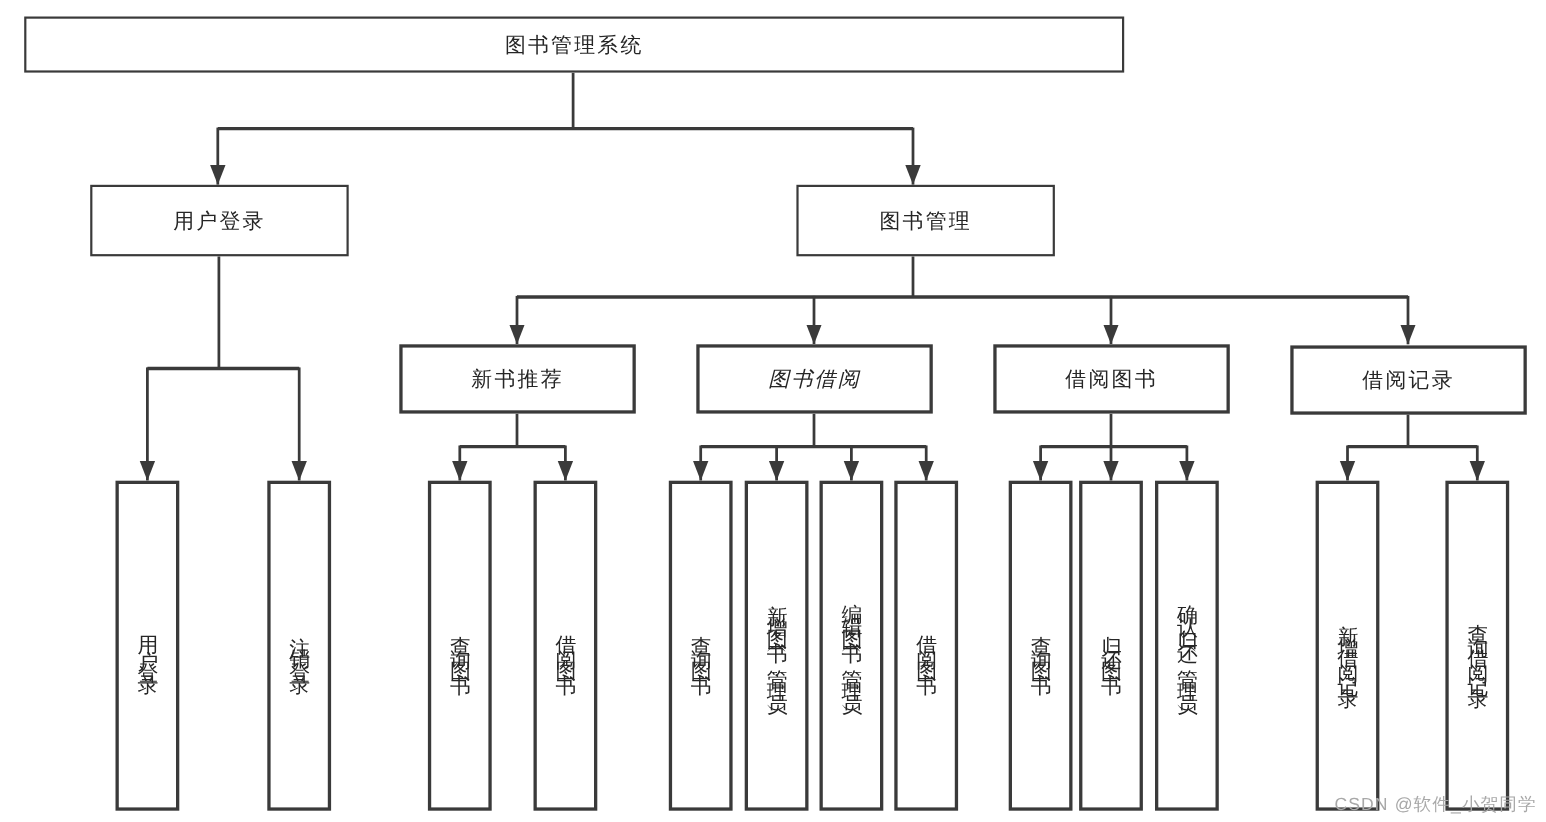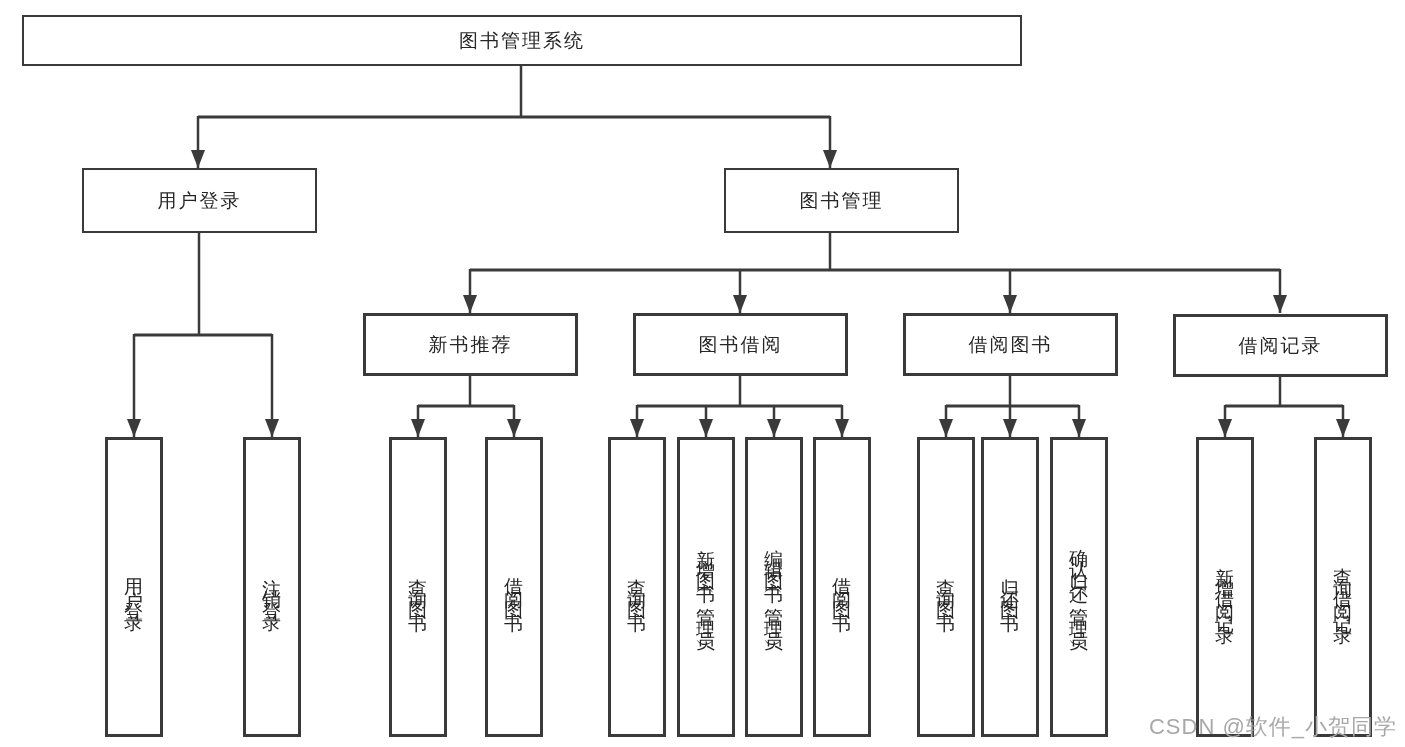--- a/index.html
+++ b/index.html
@@ -138,7 +138,7 @@
   <div class="node hnode" style="left:363px; top:313px; width:215px; height:63px;">
     <span>新书推荐</span>
   </div>
-  <div class="node hnode" style="left:633px; top:313px; width:215px; height:63px;">
+  <div class="node hnode" style="left:633px; top:313px; width:215px; height:63px;font-style:italic;">
     <span>图书借阅</span>
   </div>
   <div class="node hnode" style="left:903px; top:313px; width:215px; height:63px;">

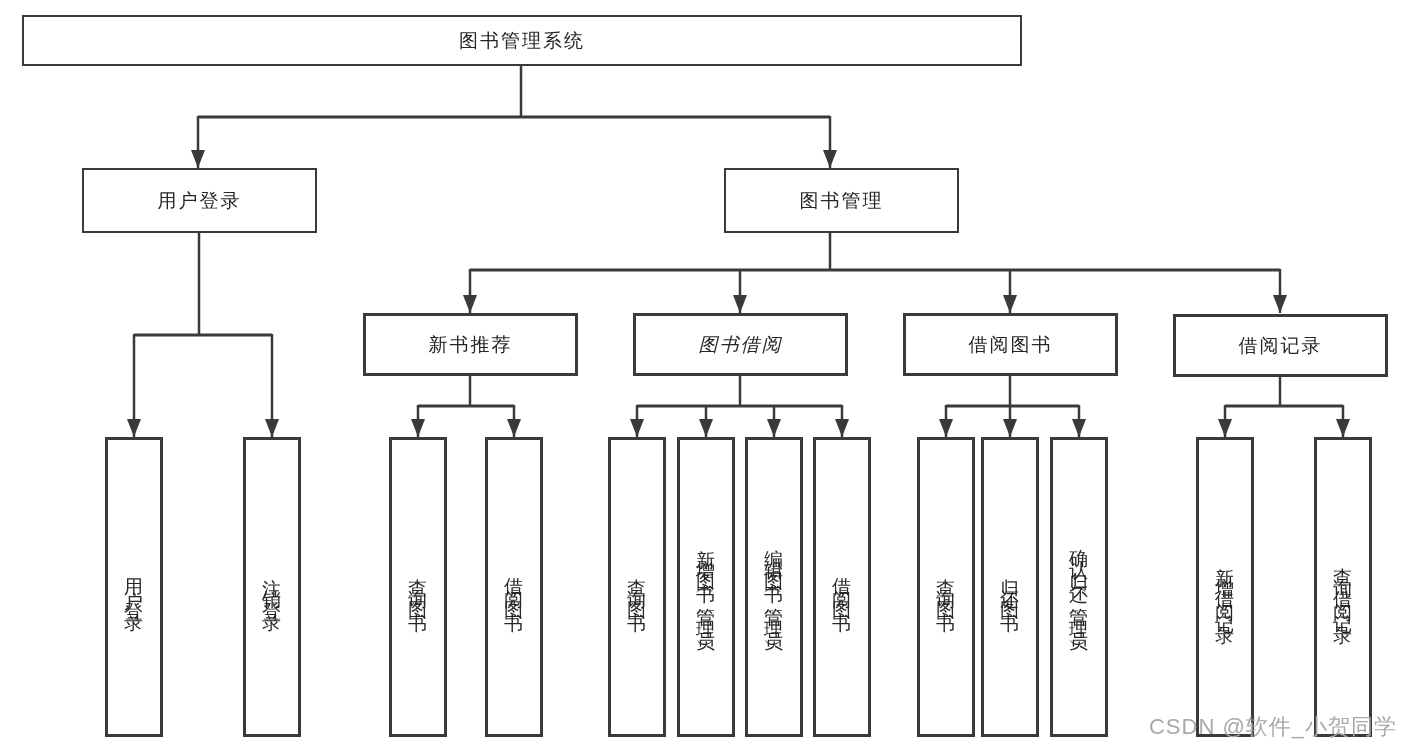--- a/index.html
+++ b/index.html
@@ -51,7 +51,7 @@
     position: absolute;
     right: 8px;
     bottom: 5px;
-    font-size: 22px;
+    font-size: 16px;
     color: var(--watermark);
     letter-spacing: 1px;
     pointer-events: none;

